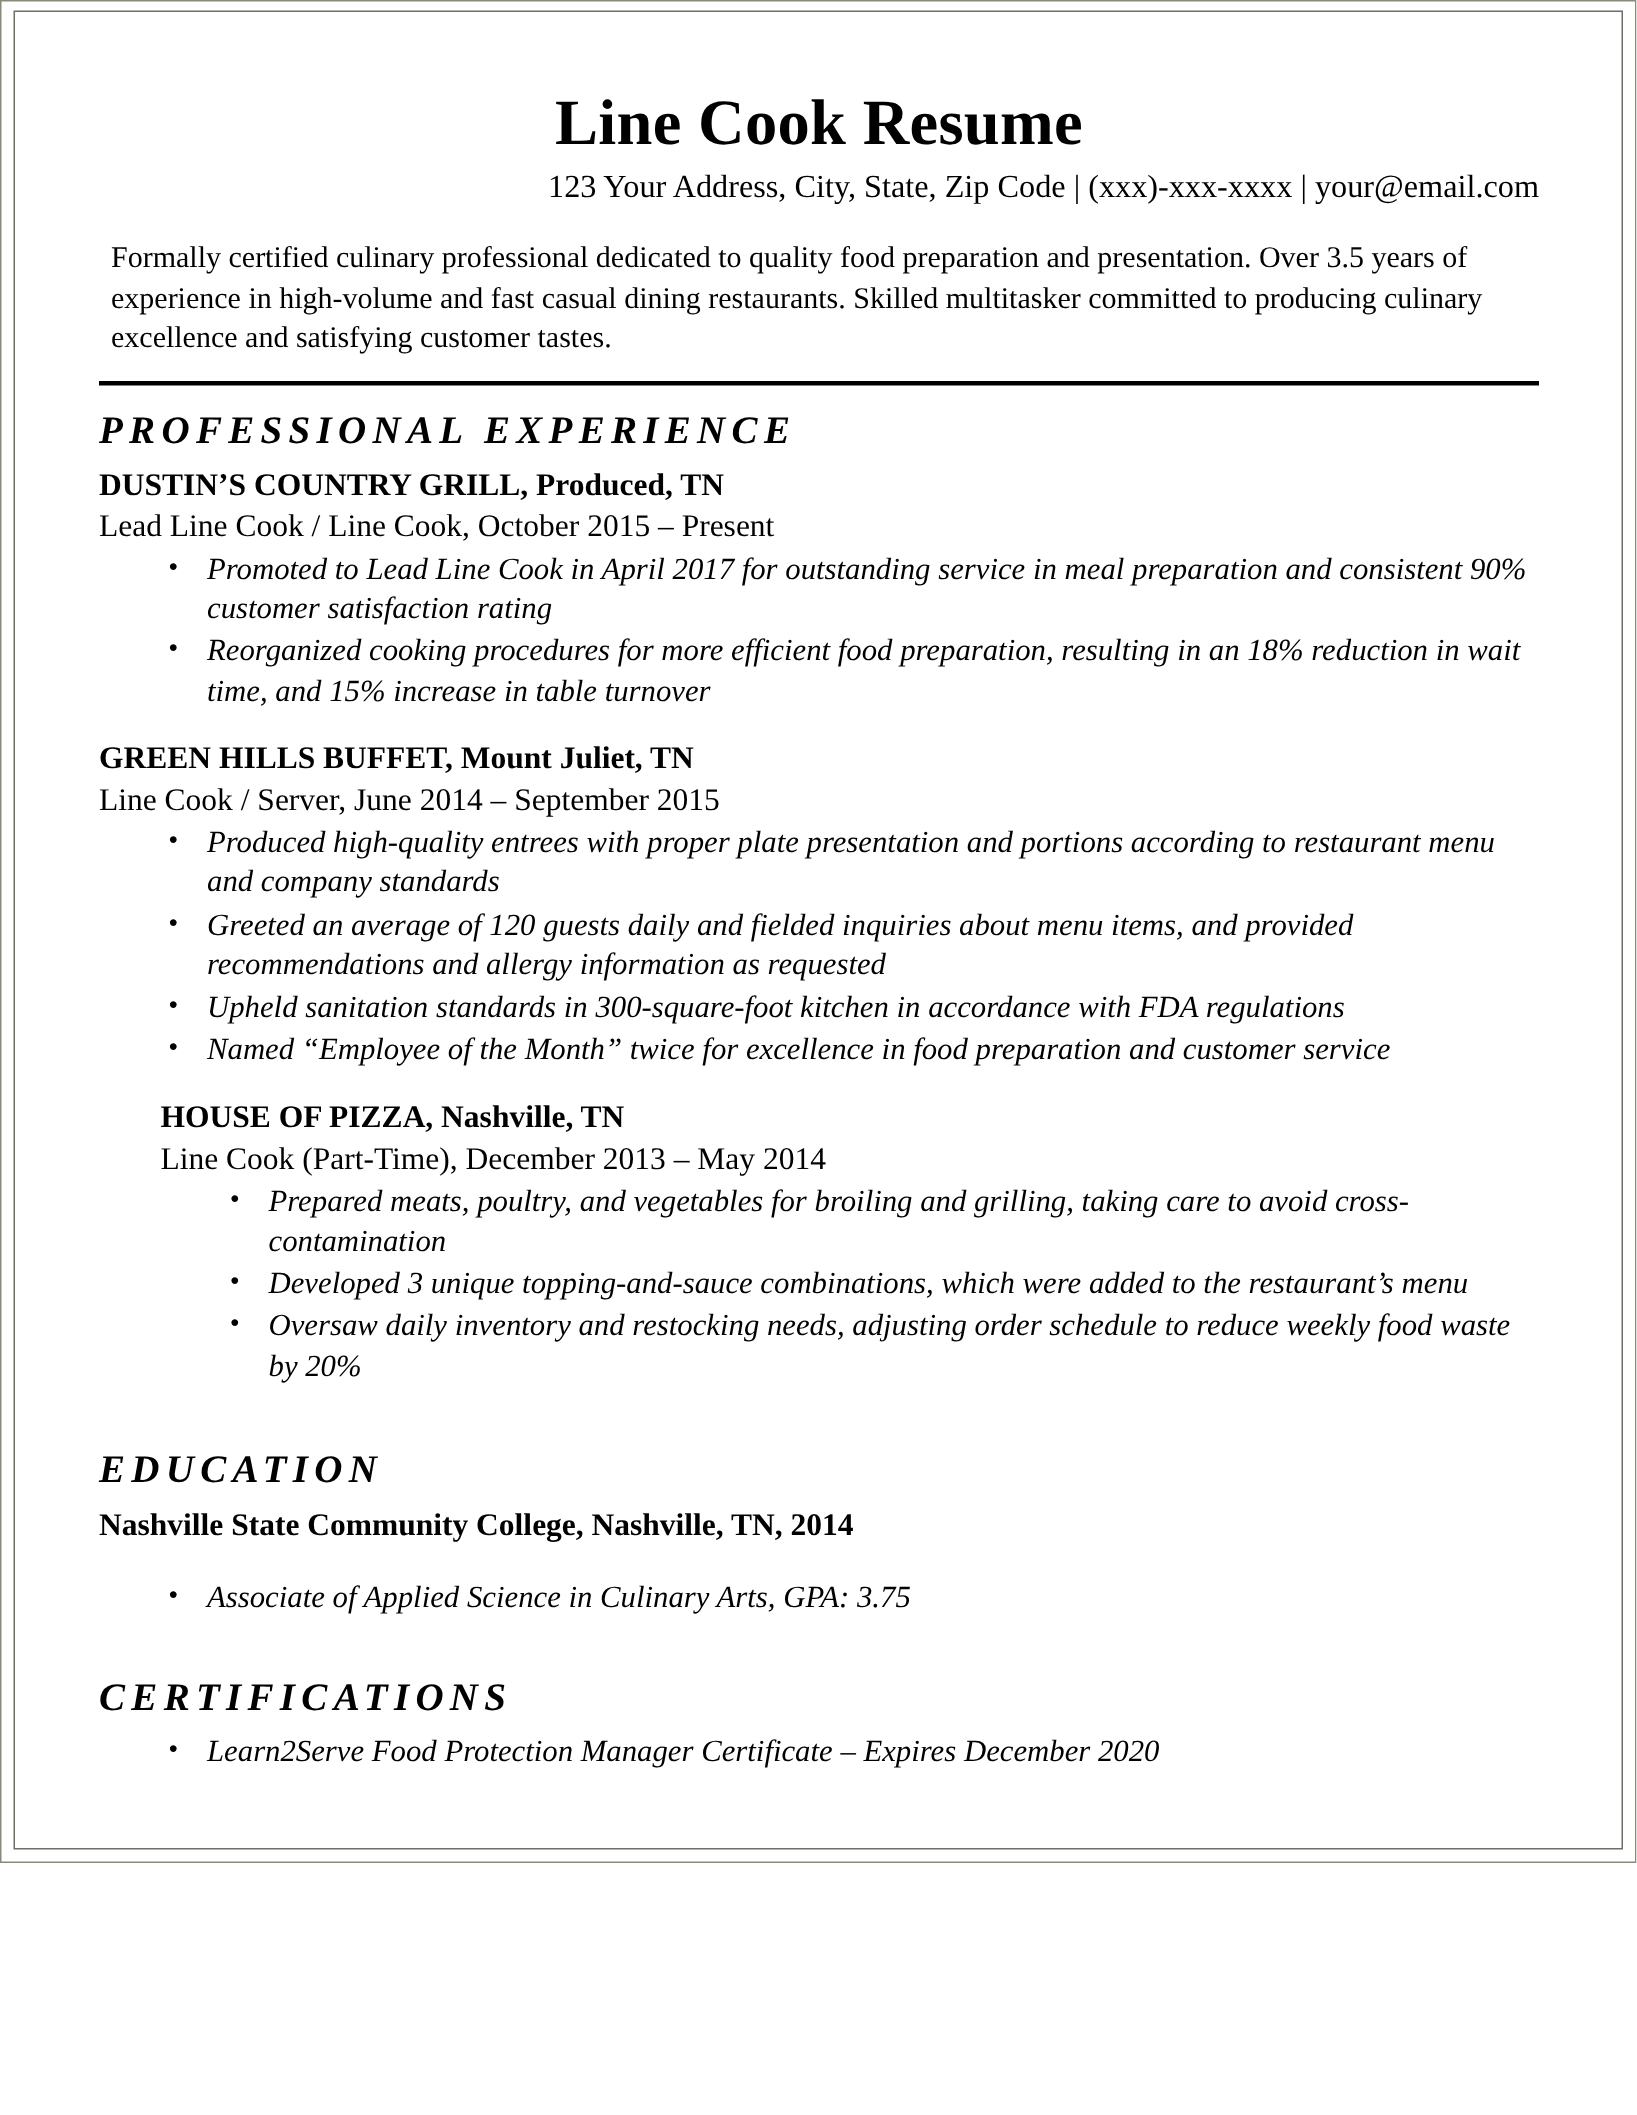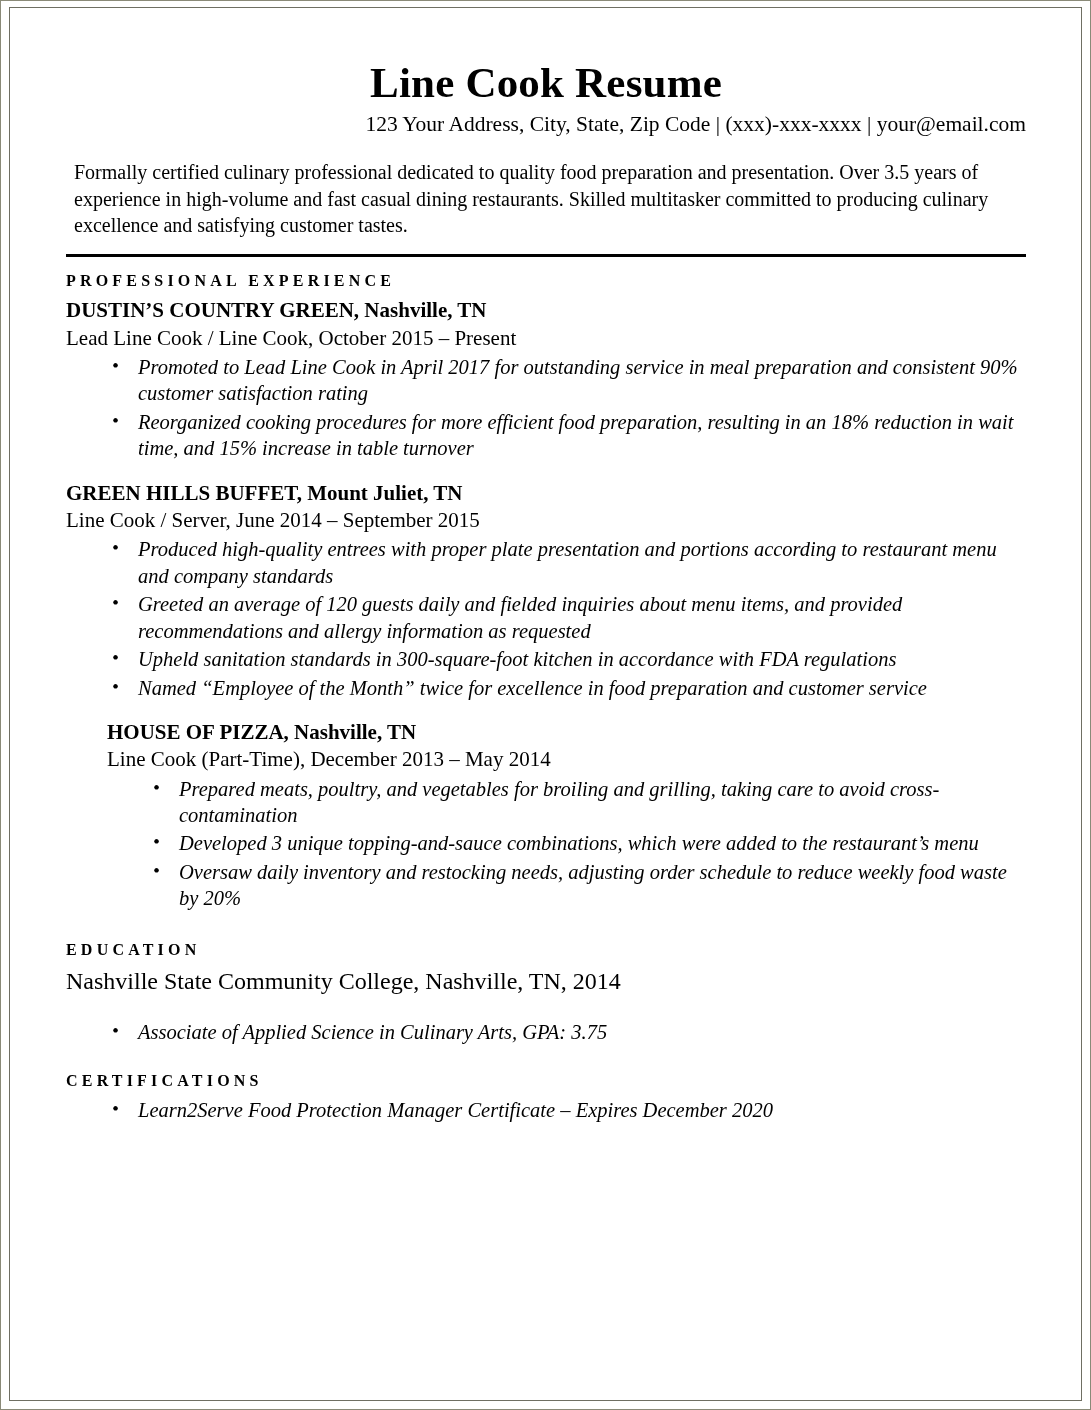--- a/index.html
+++ b/index.html
@@ -14,7 +14,7 @@
   .page {
     position: relative;
     width: 1091px;
-    height: 1410px;
+    height: 1242px;
     box-sizing: border-box;
     background: #ffffff;
     border: 1px solid #8a8a78;

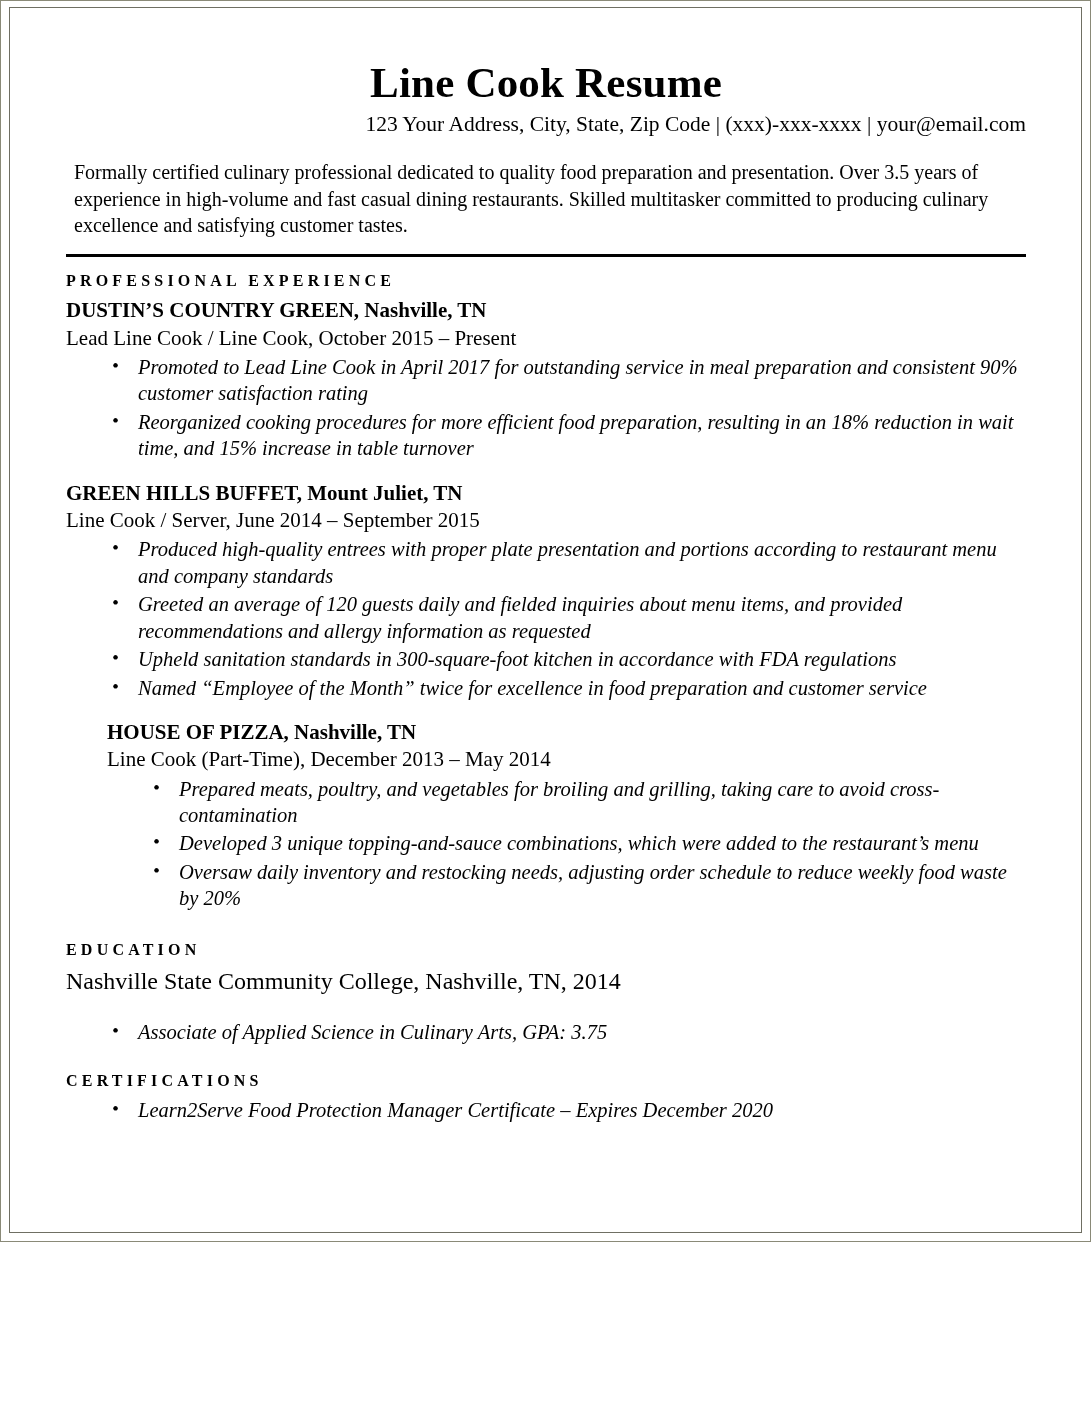--- a/index.html
+++ b/index.html
@@ -68,11 +68,12 @@
 
   
   .section-heading {
-    font-size: 16px;
+    font-size: 26px;
     font-weight: bold;
     letter-spacing: 4.2px;
-    margin: 0 0 6px 0;
+    margin: 12px 0 6px 0;
     line-height: 1.25;
+    font-style: italic;
   }
   .section-block { margin-bottom: 0; }
 

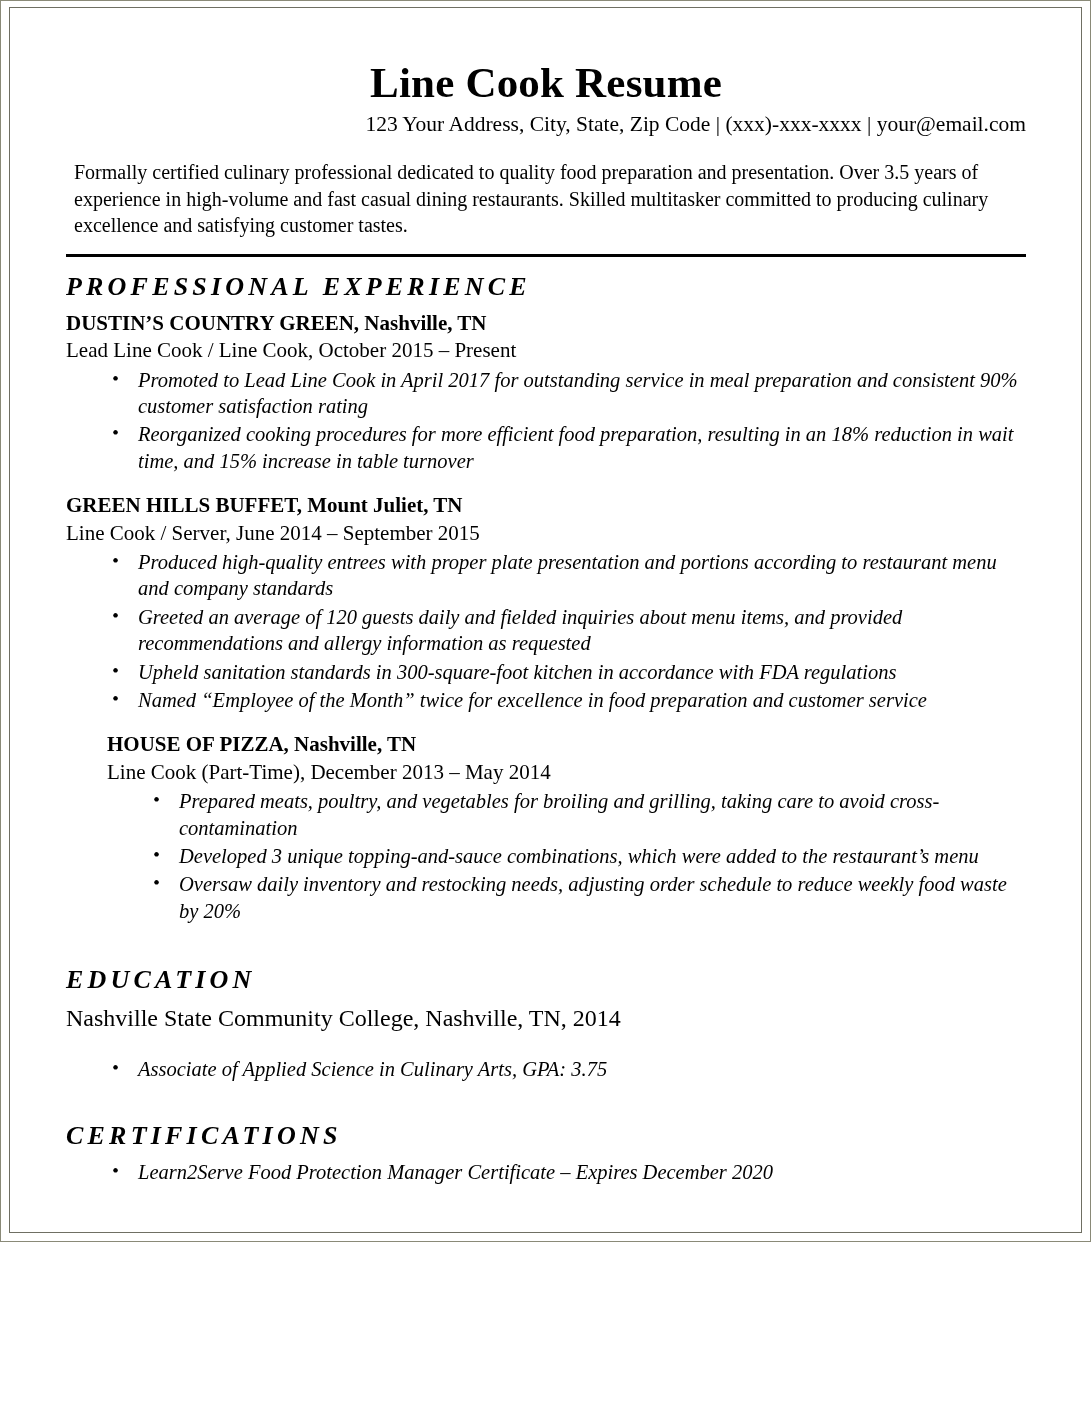--- a/index.html
+++ b/index.html
@@ -138,7 +138,7 @@
         <div class="section-heading">PROFESSIONAL EXPERIENCE</div>
 
         <div class="job">
-          <div class="org-line">DUSTIN’S COUNTRY GREEN, Nashville, TN</div>
+          <div class="org-line">DUSTIN’S COUNTRY GRILL, Produced, TN</div>
           <div class="role-line">Lead Line Cook / Line Cook, October 2015 – Present</div>
           <ul class="bullets">
             <li>Promoted to Lead Line Cook in April 2017 for outstanding service in meal preparation and consistent 90% customer satisfaction rating</li>

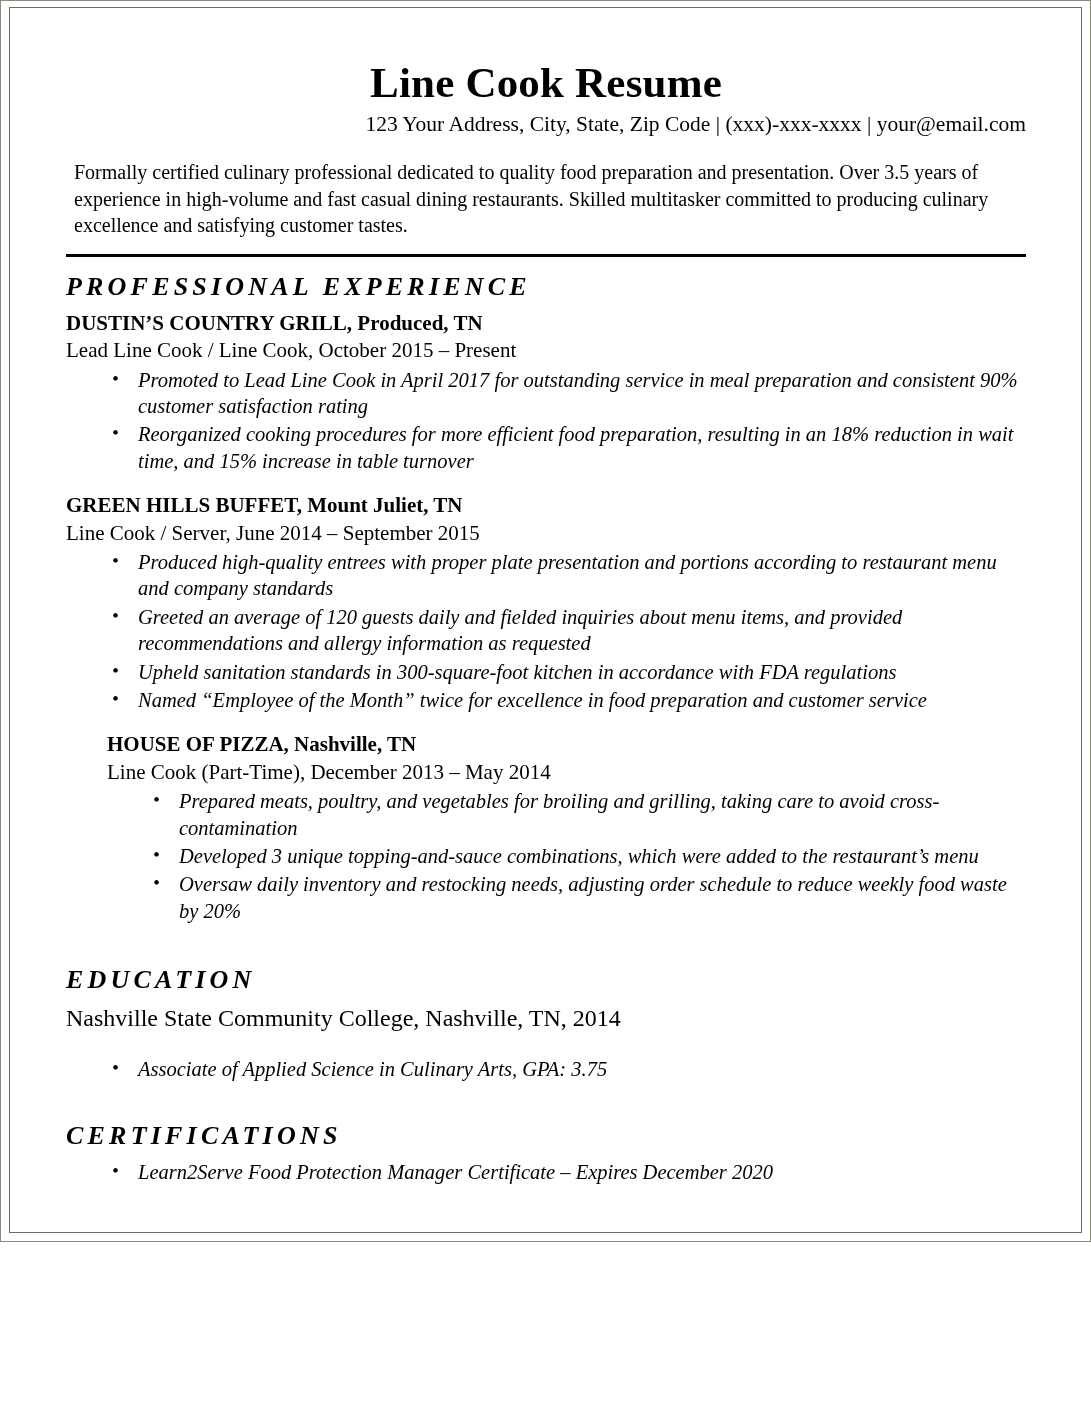--- a/index.html
+++ b/index.html
@@ -115,8 +115,8 @@
 
   .edu-heading-gap { height: 26px; }
   .edu-school {
-    font-size: 24px;
-    font-weight: normal;
+    font-size: 21px;
+    font-weight: bold;
     line-height: 1.3;
     margin: 0 0 22px 0;
   }

